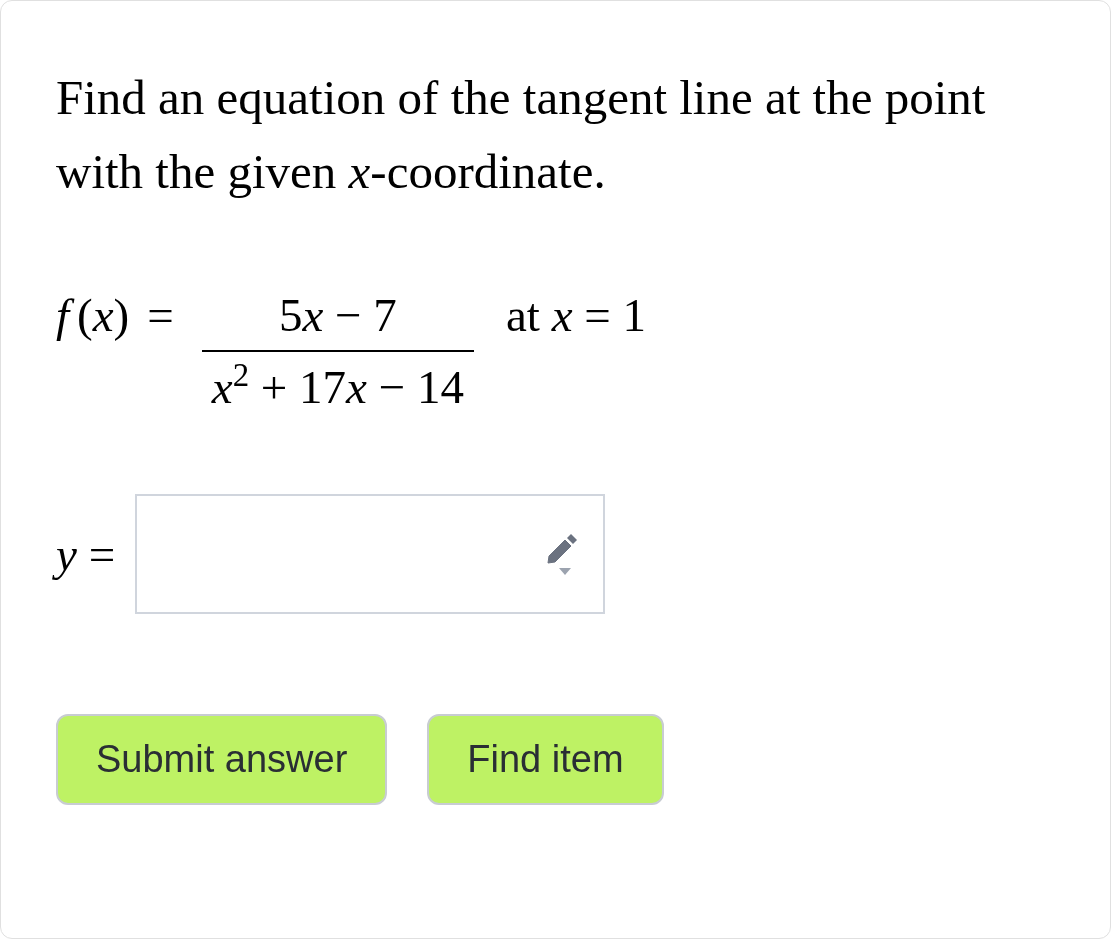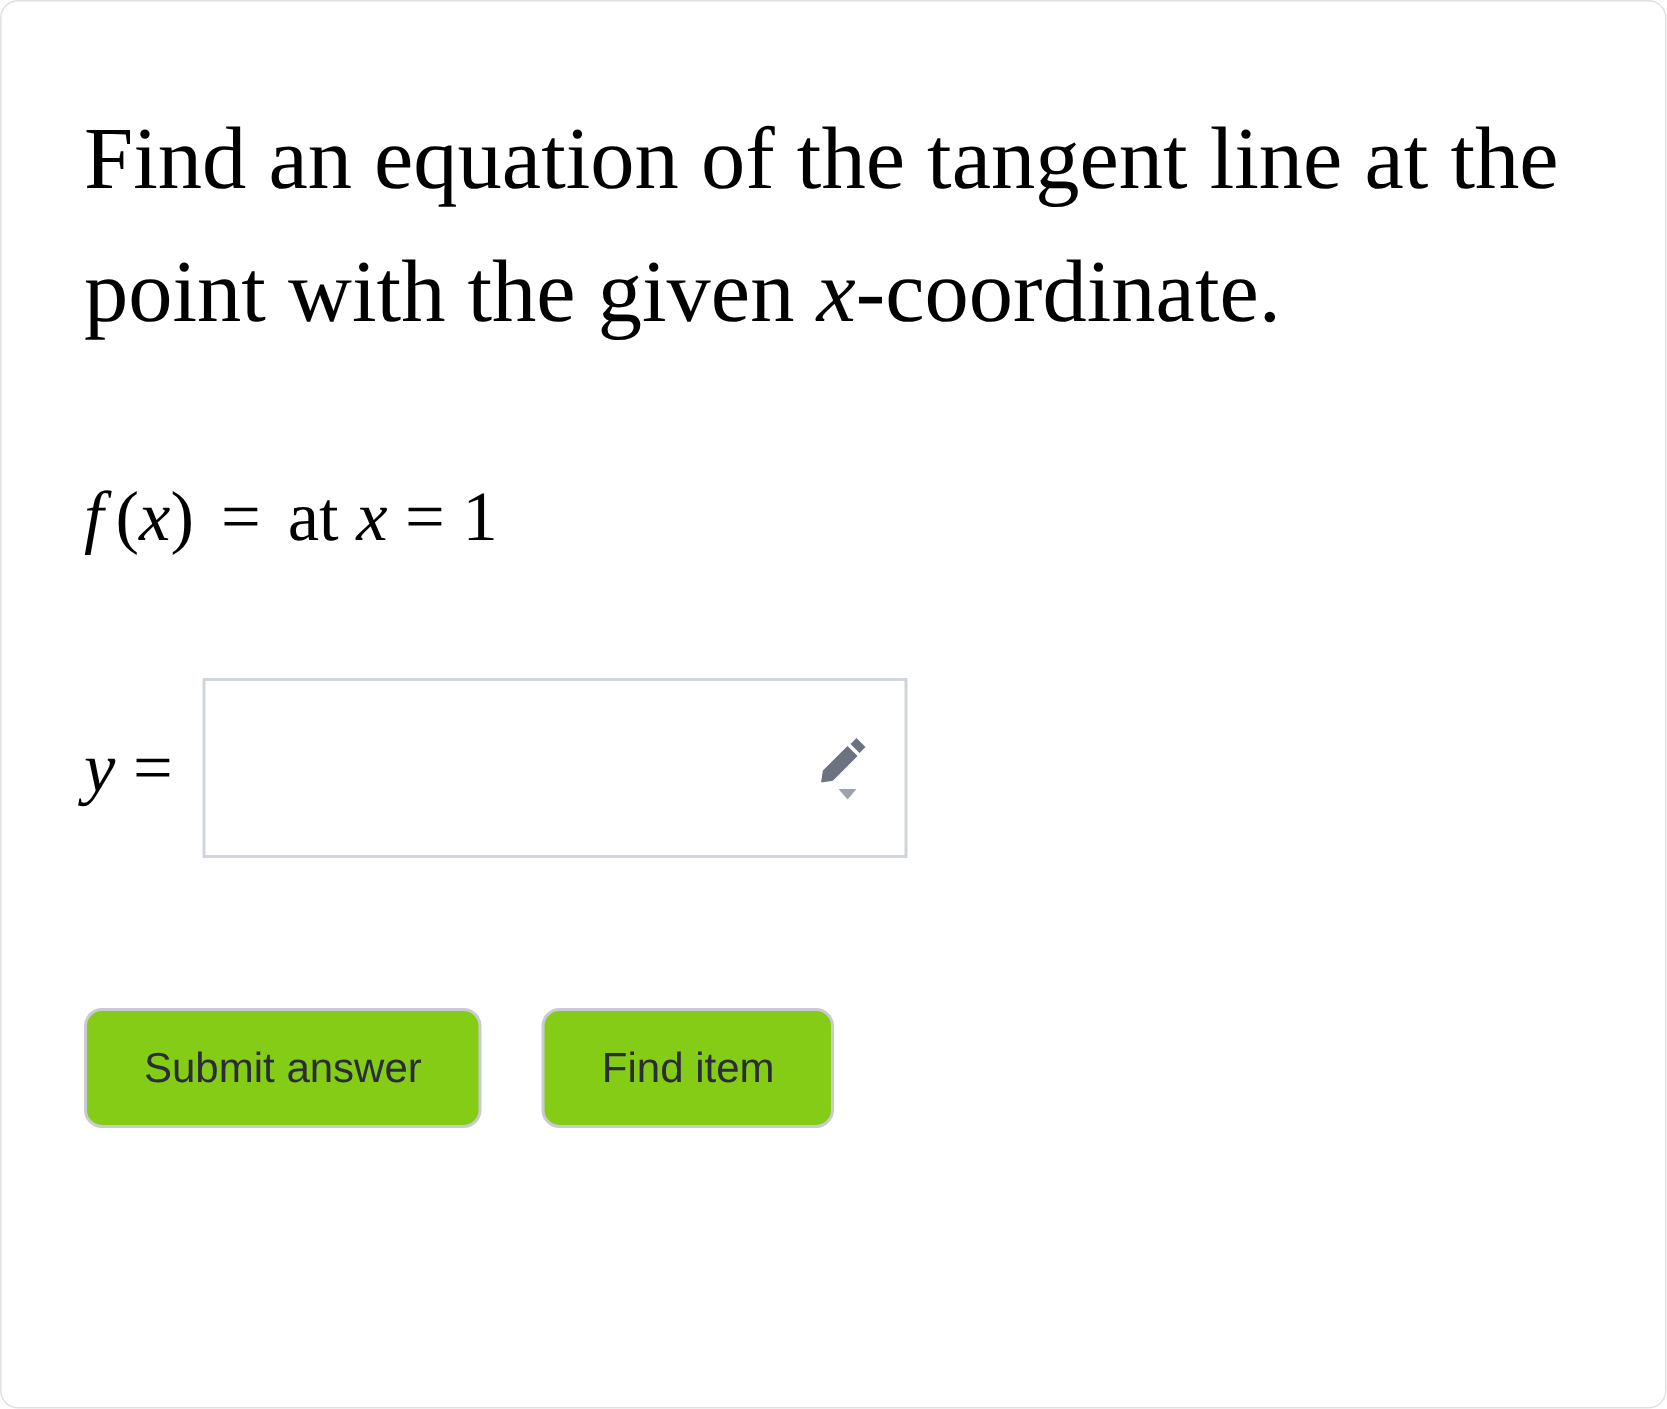--- a/index.html
+++ b/index.html
@@ -20,7 +20,7 @@
     }
     
     .question-text {
-      font-size: 59px;
+      font-size: 49px;
       line-height: 1.5;
       color: #000;
       margin-bottom: 80px;

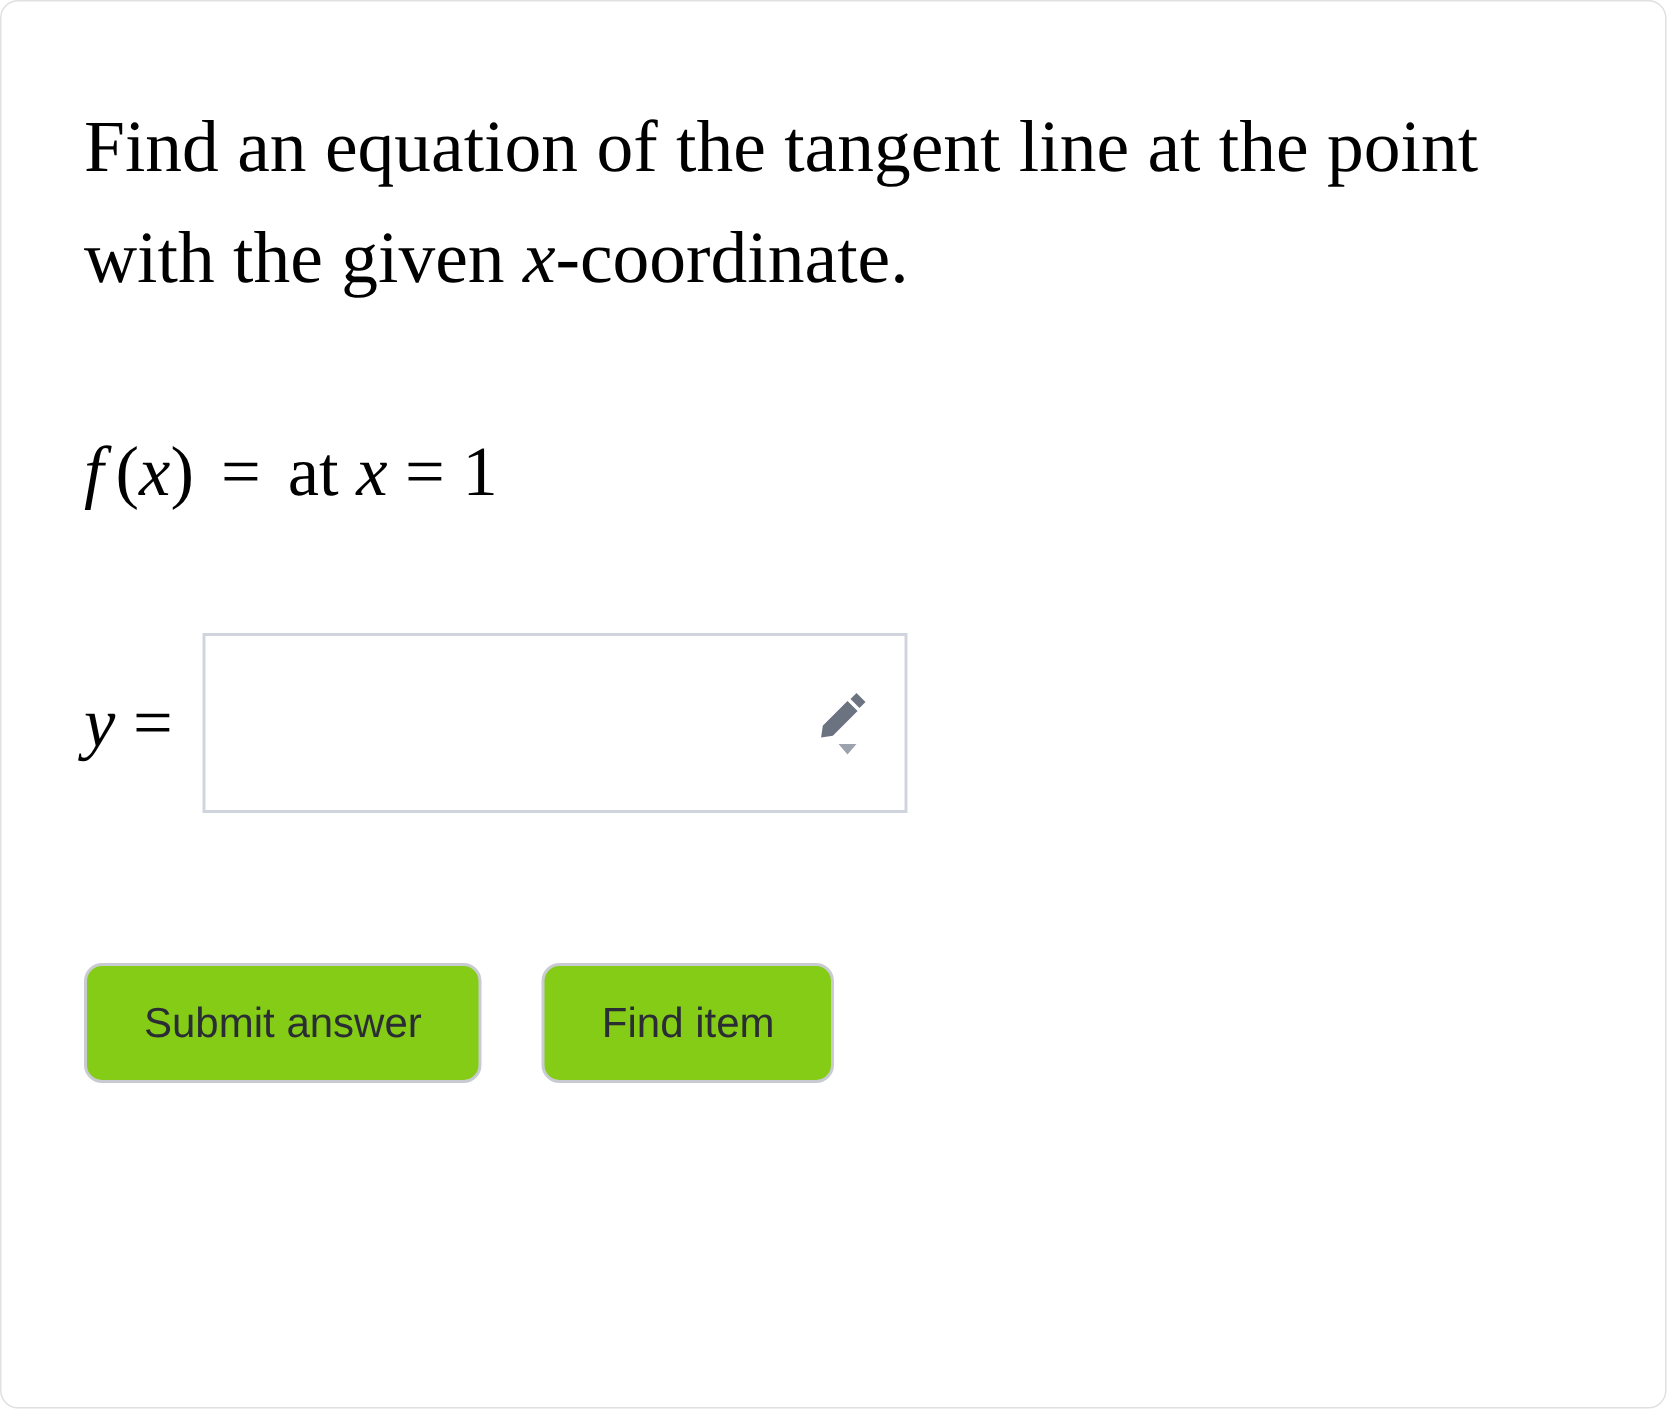--- a/index.html
+++ b/index.html
@@ -145,6 +145,15 @@
     <span class="func-label">f</span><span>(</span><span class="math-var">x</span><span>)</span>
   </span>
   <span class="equals">=</span>
+  <span class="fraction">
+    <span class="numerator">
+      <span>5<span class="math-var">x</span> − 7</span>
+    </span>
+    <span class="frac-line"></span>
+    <span class="denominator">
+      <span><span class="math-var">x</span><span class="sup">2</span> + 17<span class="math-var">x</span> − 14</span>
+    </span>
+  </span>
   <span class="at-part">
     <span>at </span><span class="math-var">x</span><span> = 1</span>
   </span>

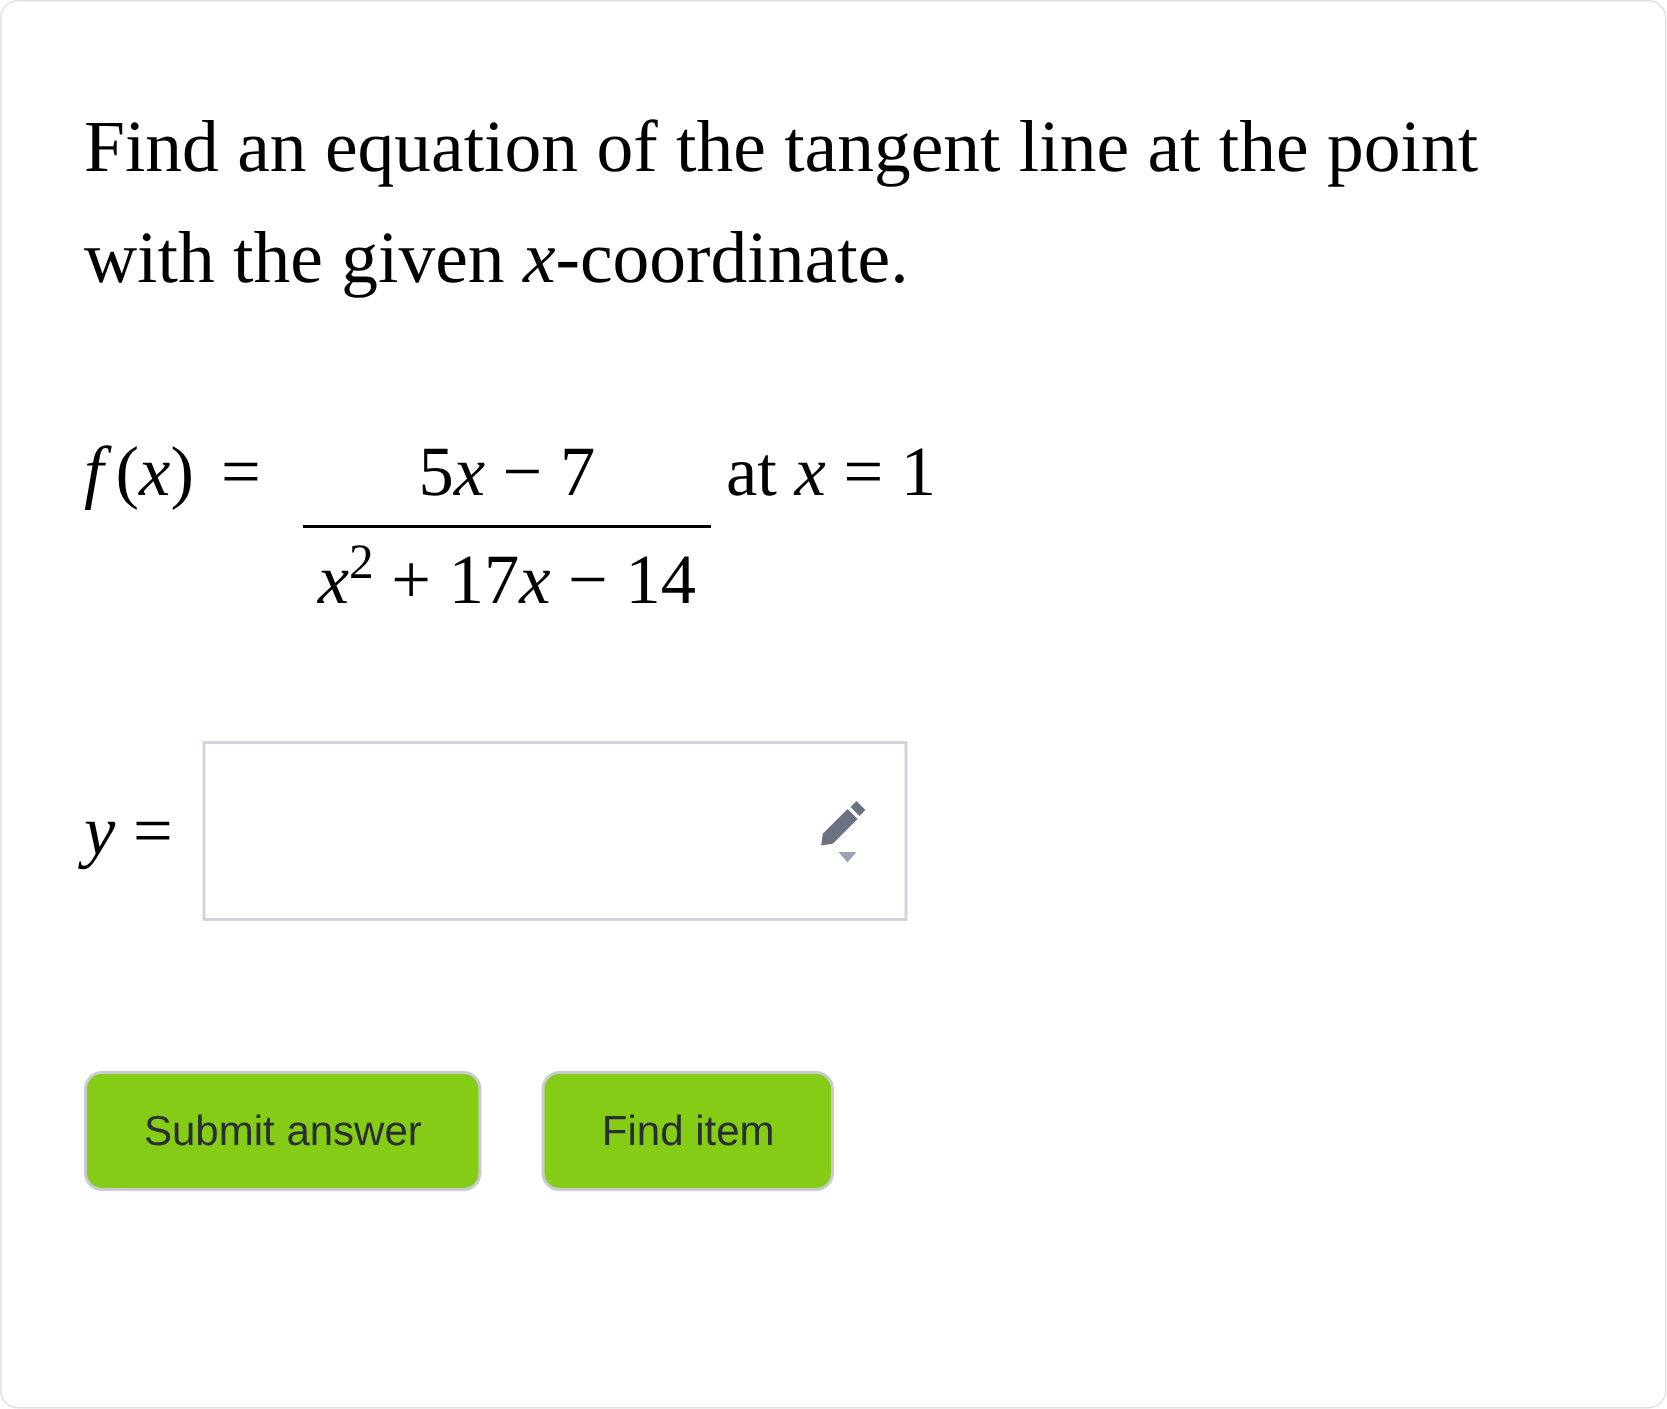--- a/index.html
+++ b/index.html
@@ -78,6 +78,7 @@
     }
     
     .at-part {
+      margin-left: 22px;
     }
     
     .answer-row {

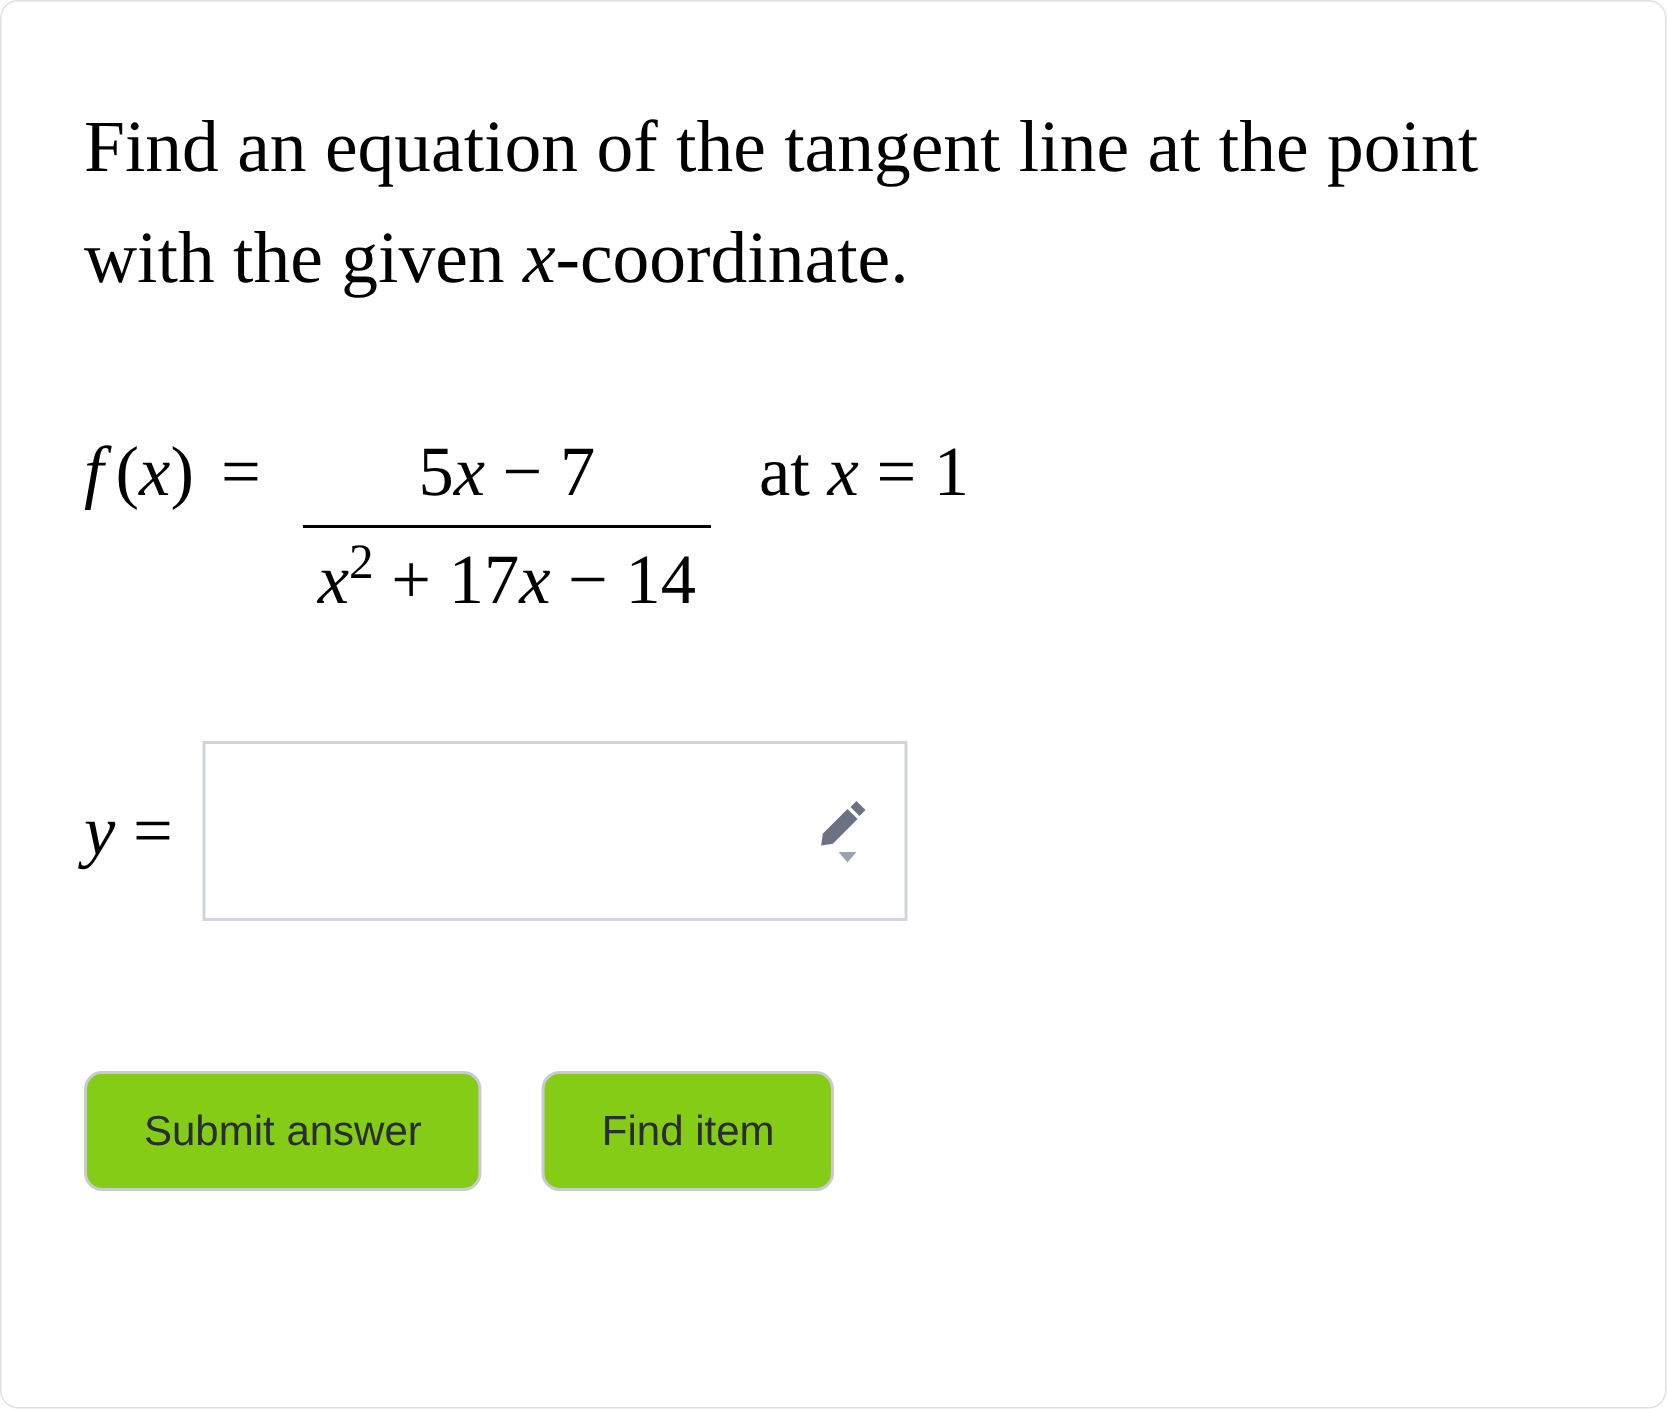--- a/index.html
+++ b/index.html
@@ -125,9 +125,9 @@
     
     .btn {
       font-family: -apple-system, BlinkMacSystemFont, 'Segoe UI', Helvetica, Arial, sans-serif;
-      font-size: 28px;
+      font-size: 38px;
       padding: 22px 38px;
-      background: #84cc16;
+      background: #bef264;
       border: 2px solid #c8ccd2;
       border-radius: 12px;
       color: #2a2e34;

